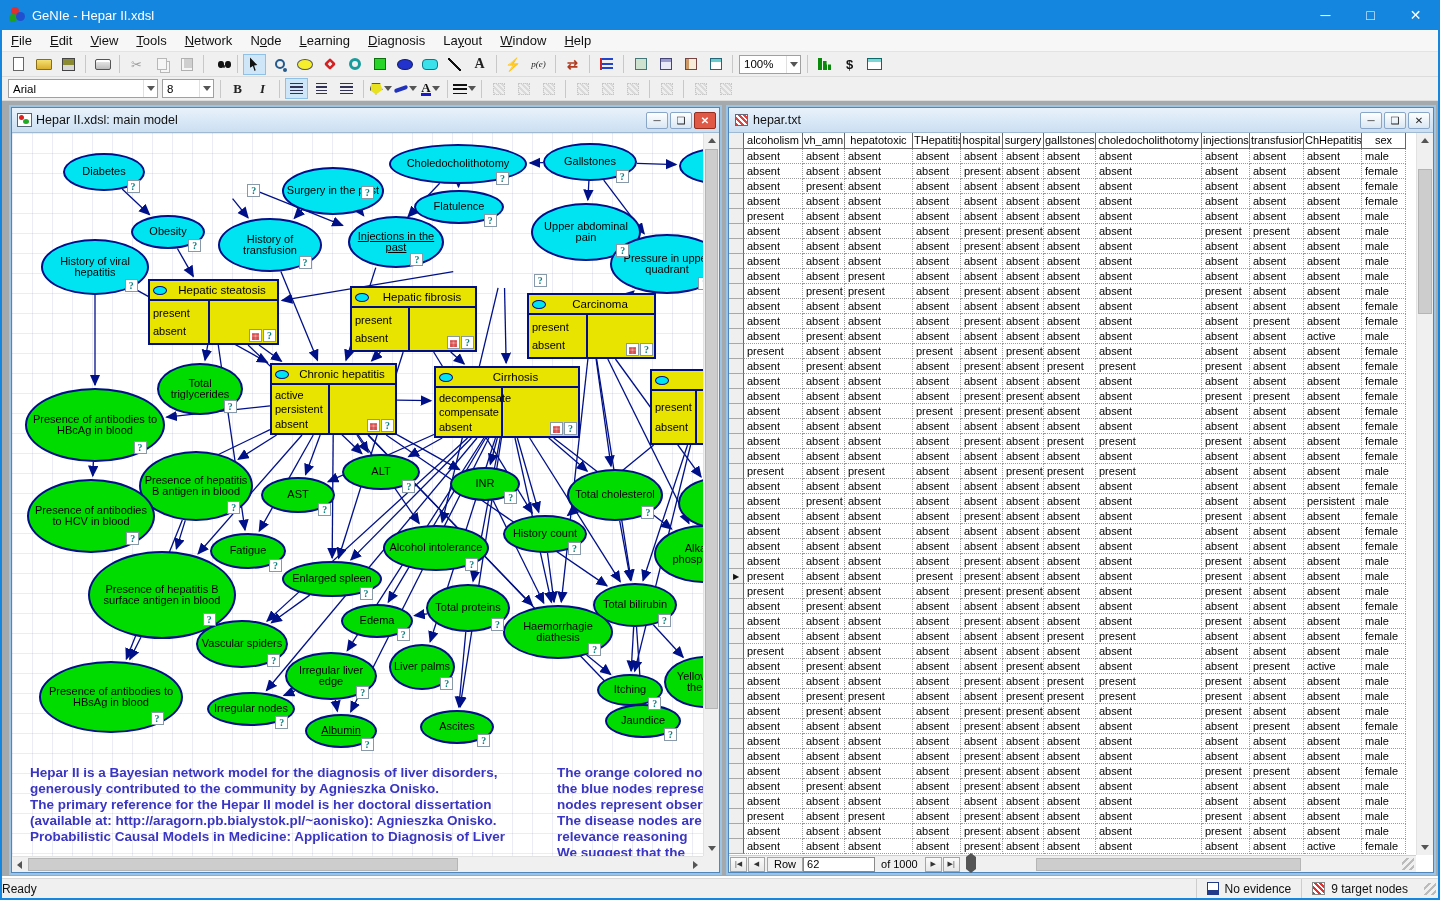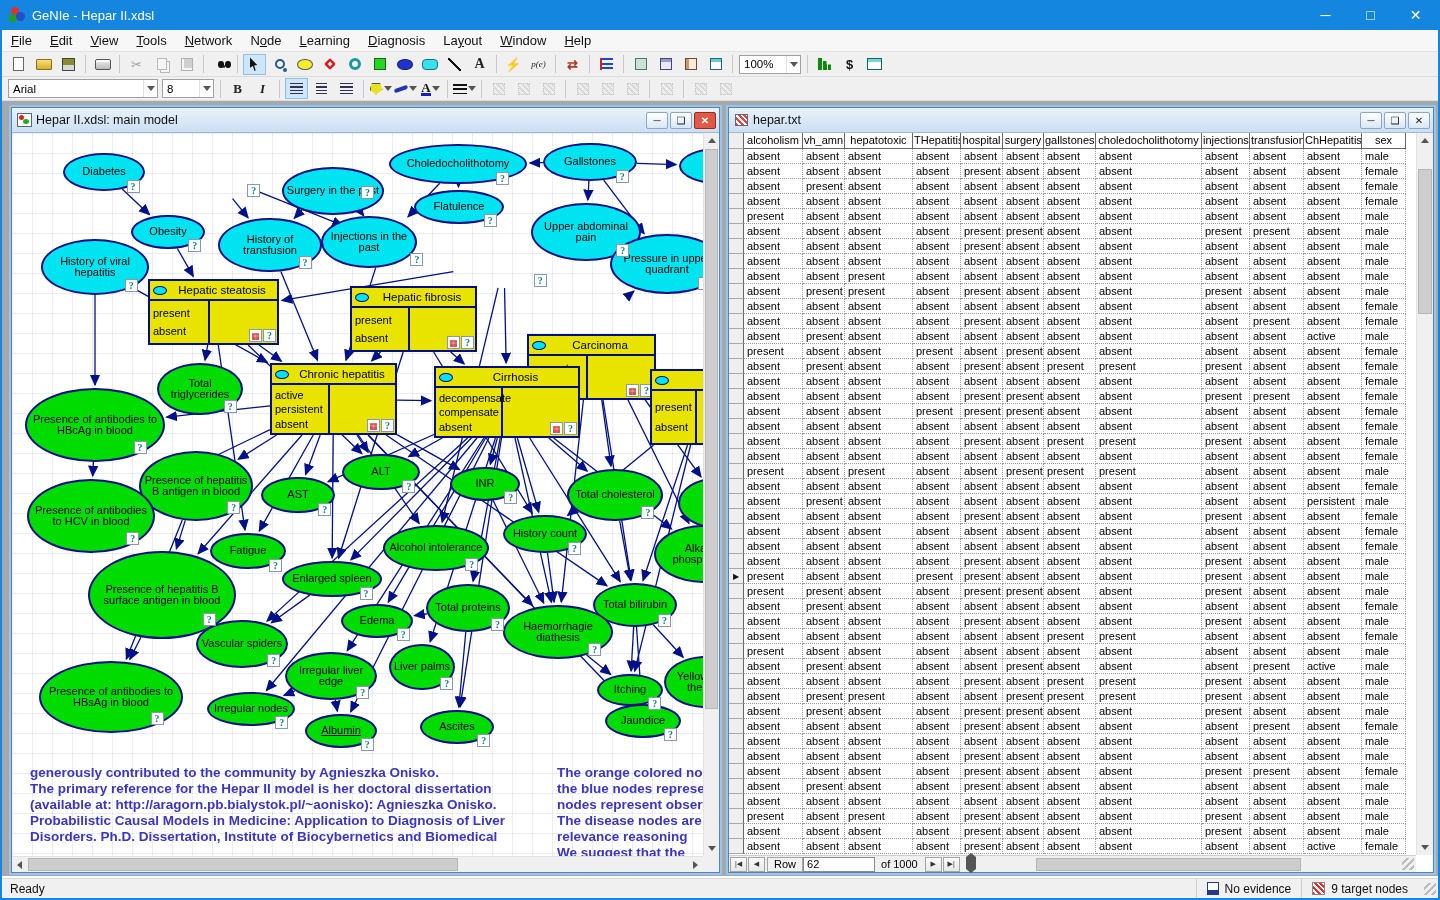--- a/index.html
+++ b/index.html
@@ -487,7 +487,7 @@
               <span>History of transfusion</span>
             </div>
             <span class="qb nq" style="left: 286.6px; top: 123.34px;">?</span>
-            <div class="node ell cyanN" style="left: 309px; top: 83px; width: 96px; height: 52px;">
+            <div class="node ell cyanN" style="left: 336px; top: 83px; width: 96px; height: 52px; text-decoration: underline;">
               <span>Injections in the past</span>
             </div>
             <span class="qb nq" style="left: 398.4px; top: 119.92px;">?</span>

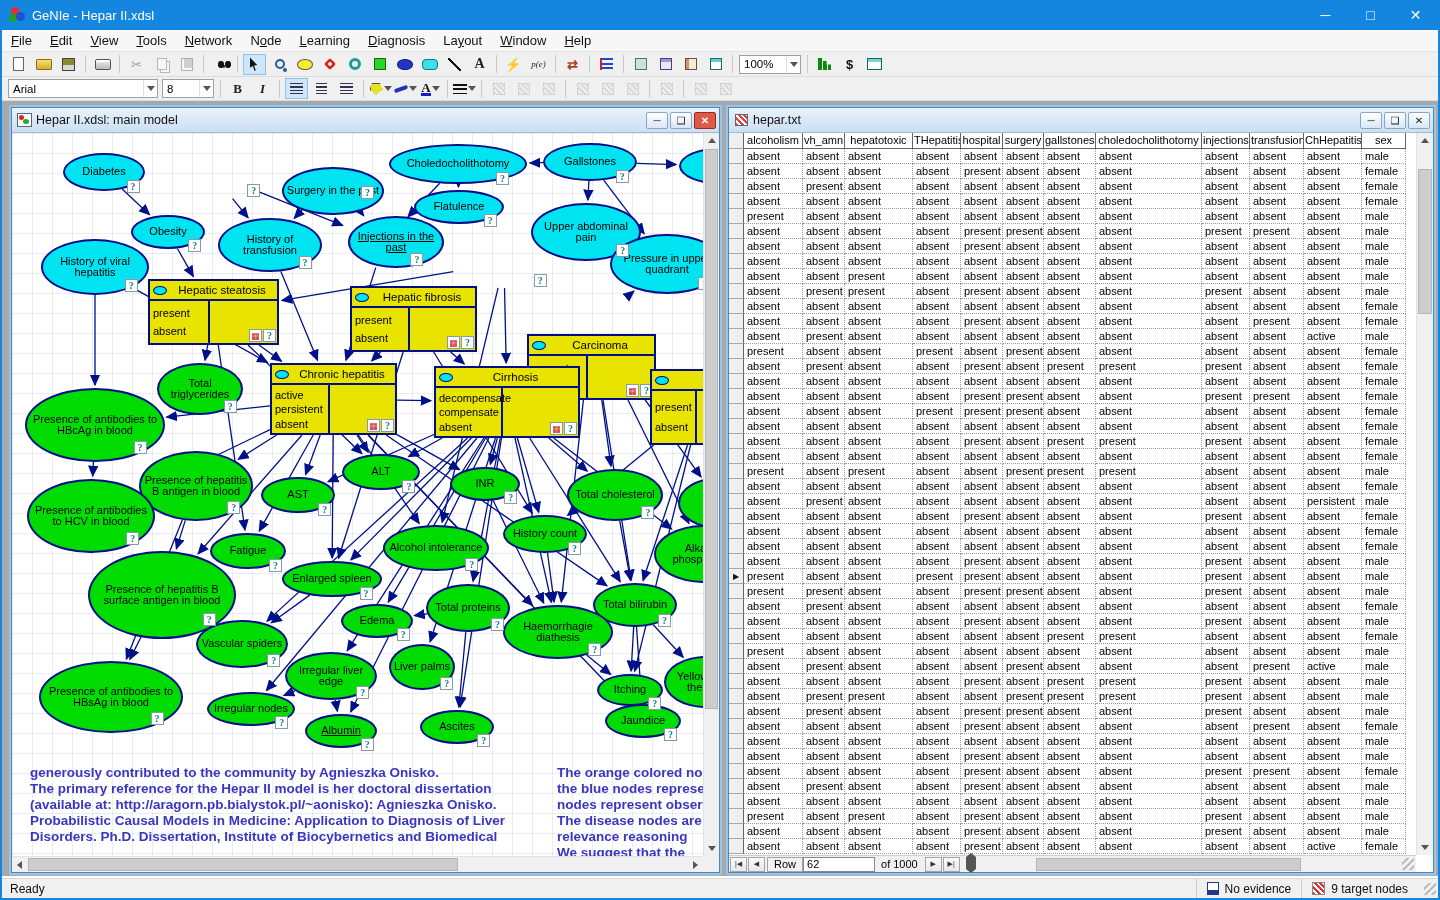--- a/index.html
+++ b/index.html
@@ -536,7 +536,7 @@
                 </div>
               </div>
             </div>
-            <div class="nbox" style="left: 515px; top: 160px; width: 129px; height: 66px; margin-top: 41px;">
+            <div class="nbox" style="left: 515px; top: 160px; width: 129px; height: 66px;">
               <div class="btitle">
                 <span class="bico"></span>
                 <span class="btxt">Carcinoma</span>

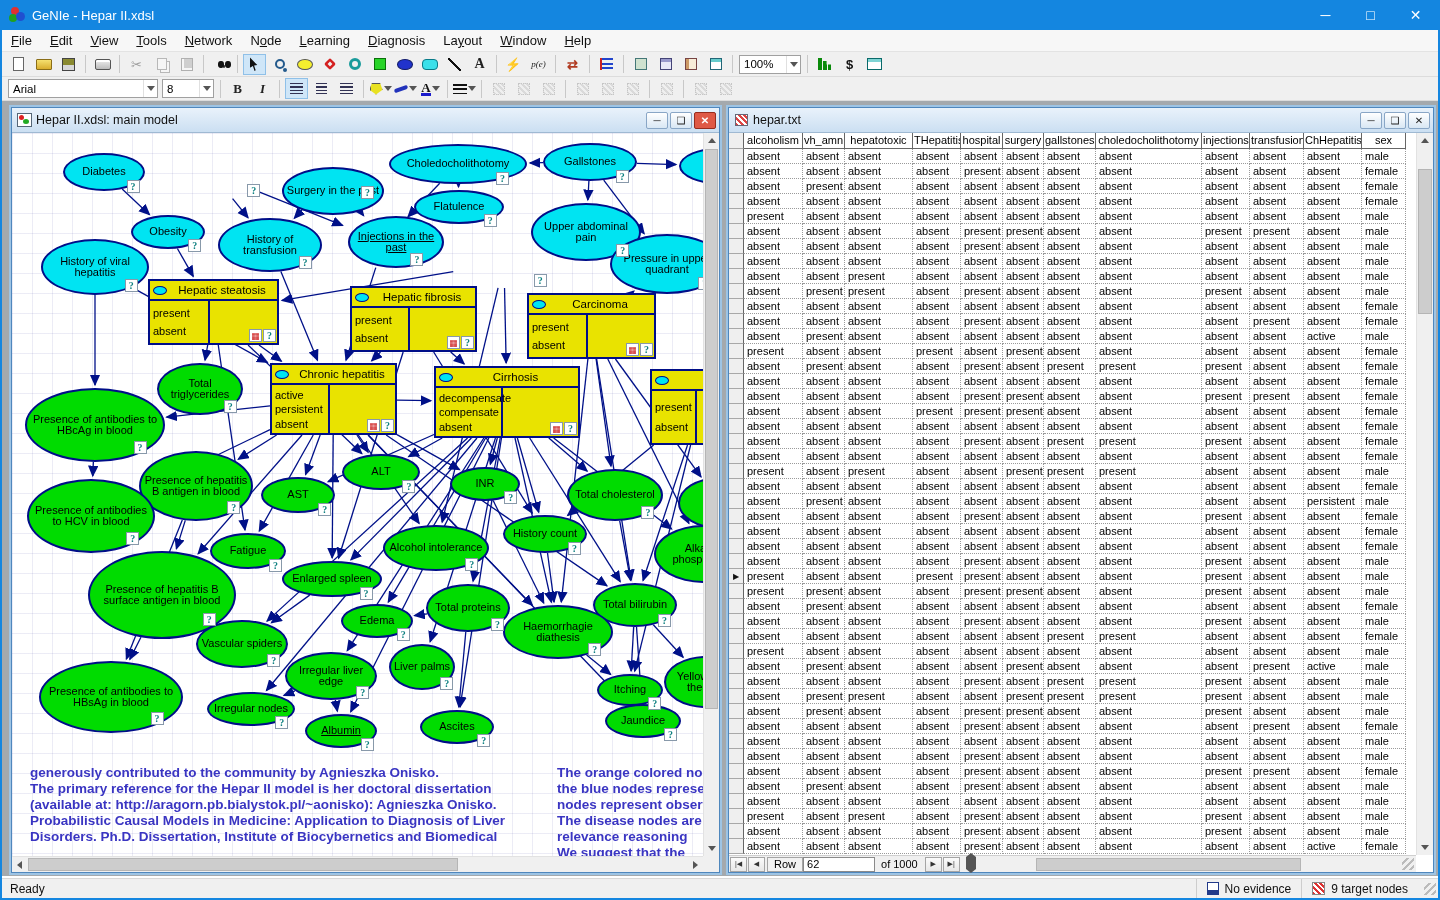--- a/index.html
+++ b/index.html
@@ -712,6 +712,7 @@
             </div>
             <span class="qb nq" style="left: 465.35px; top: 601.14px;">?</span>
             <div class="desc" style="left: 18px; top: 632px;">
+              <div>Hepar II is a Bayesian network model for the diagnosis of liver disorders,</div>
               <div>generously contributed to the community by Agnieszka Onisko.</div>
               <div>The primary reference for the Hepar II model is her doctoral dissertation</div>
               <div>(available at: http://aragorn.pb.bialystok.pl/~aonisko): Agnieszka Onisko.</div>

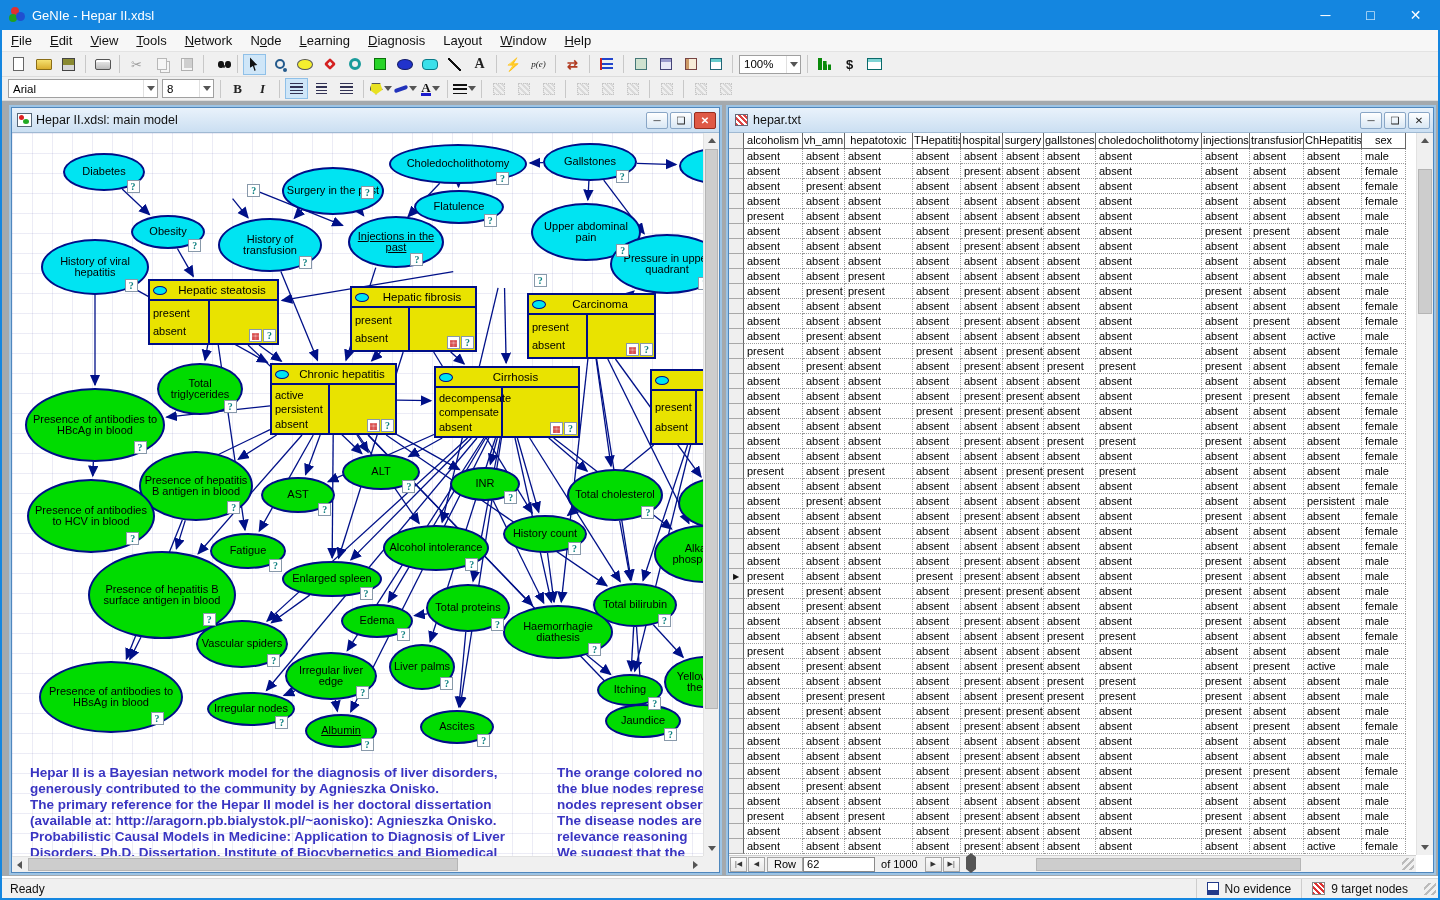--- a/index.html
+++ b/index.html
@@ -717,7 +717,6 @@
               <div>The primary reference for the Hepar II model is her doctoral dissertation</div>
               <div>(available at: http://aragorn.pb.bialystok.pl/~aonisko): Agnieszka Onisko.</div>
               <div>Probabilistic Causal Models in Medicine: Application to Diagnosis of Liver</div>
-              <div>Disorders. Ph.D. Dissertation, Institute of Biocybernetics and Biomedical</div>
             </div>
             <div class="desc" style="left: 545px; top: 632px;">
               <div>The orange colored nodes</div>

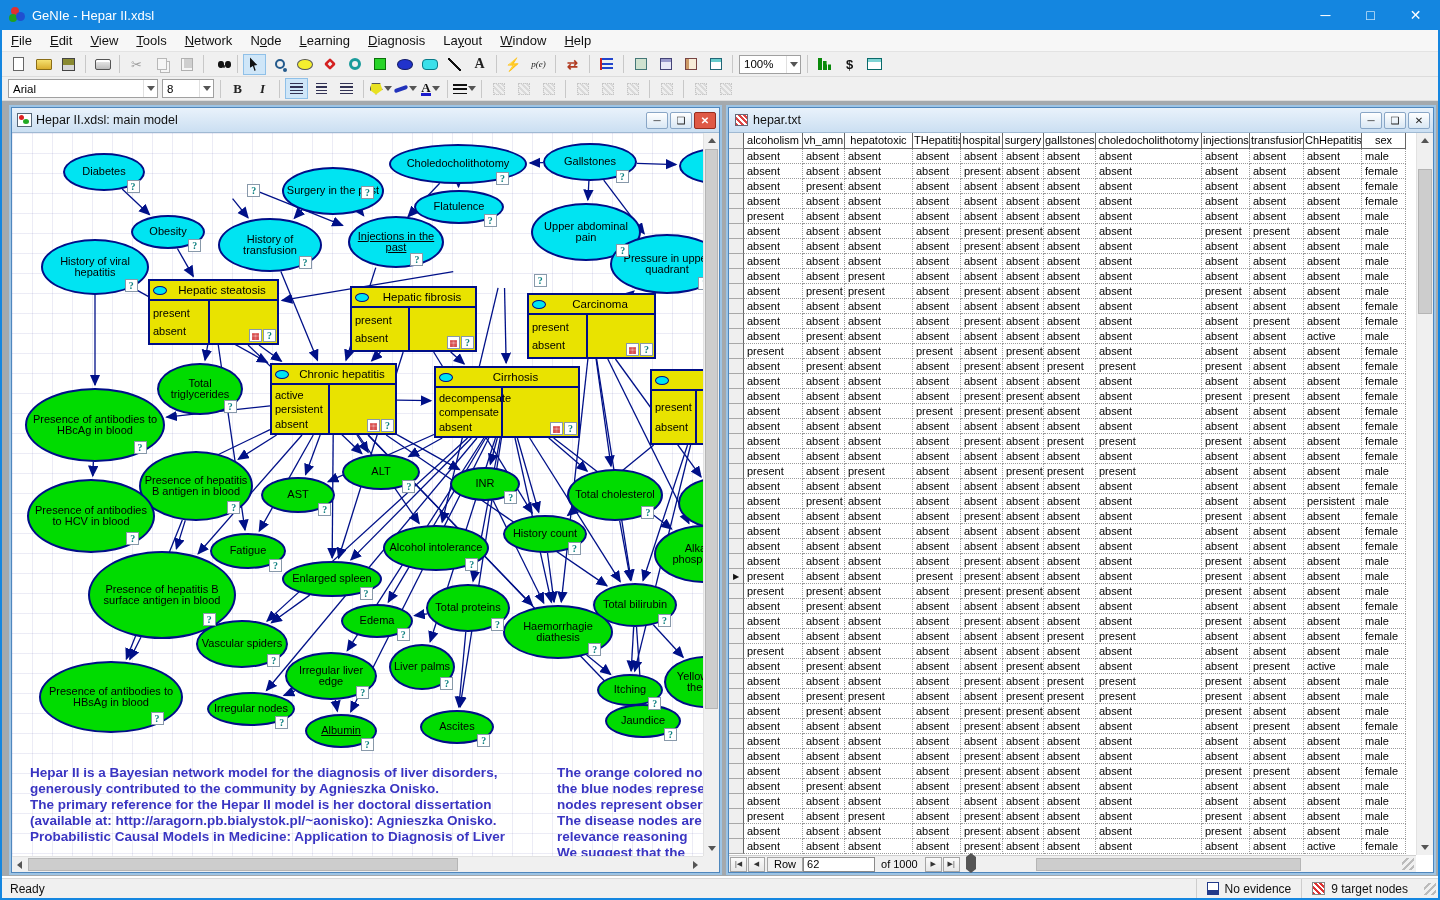--- a/index.html
+++ b/index.html
@@ -1518,7 +1518,7 @@
   </div>
 
   <div class="status">
-    <span style="padding-left:8px">Ready</span>
+    <span style="padding-left:0">Ready</span>
     <span class="capspacer"></span>
     <span class="spanel">
       <span class="sic1"></span>

